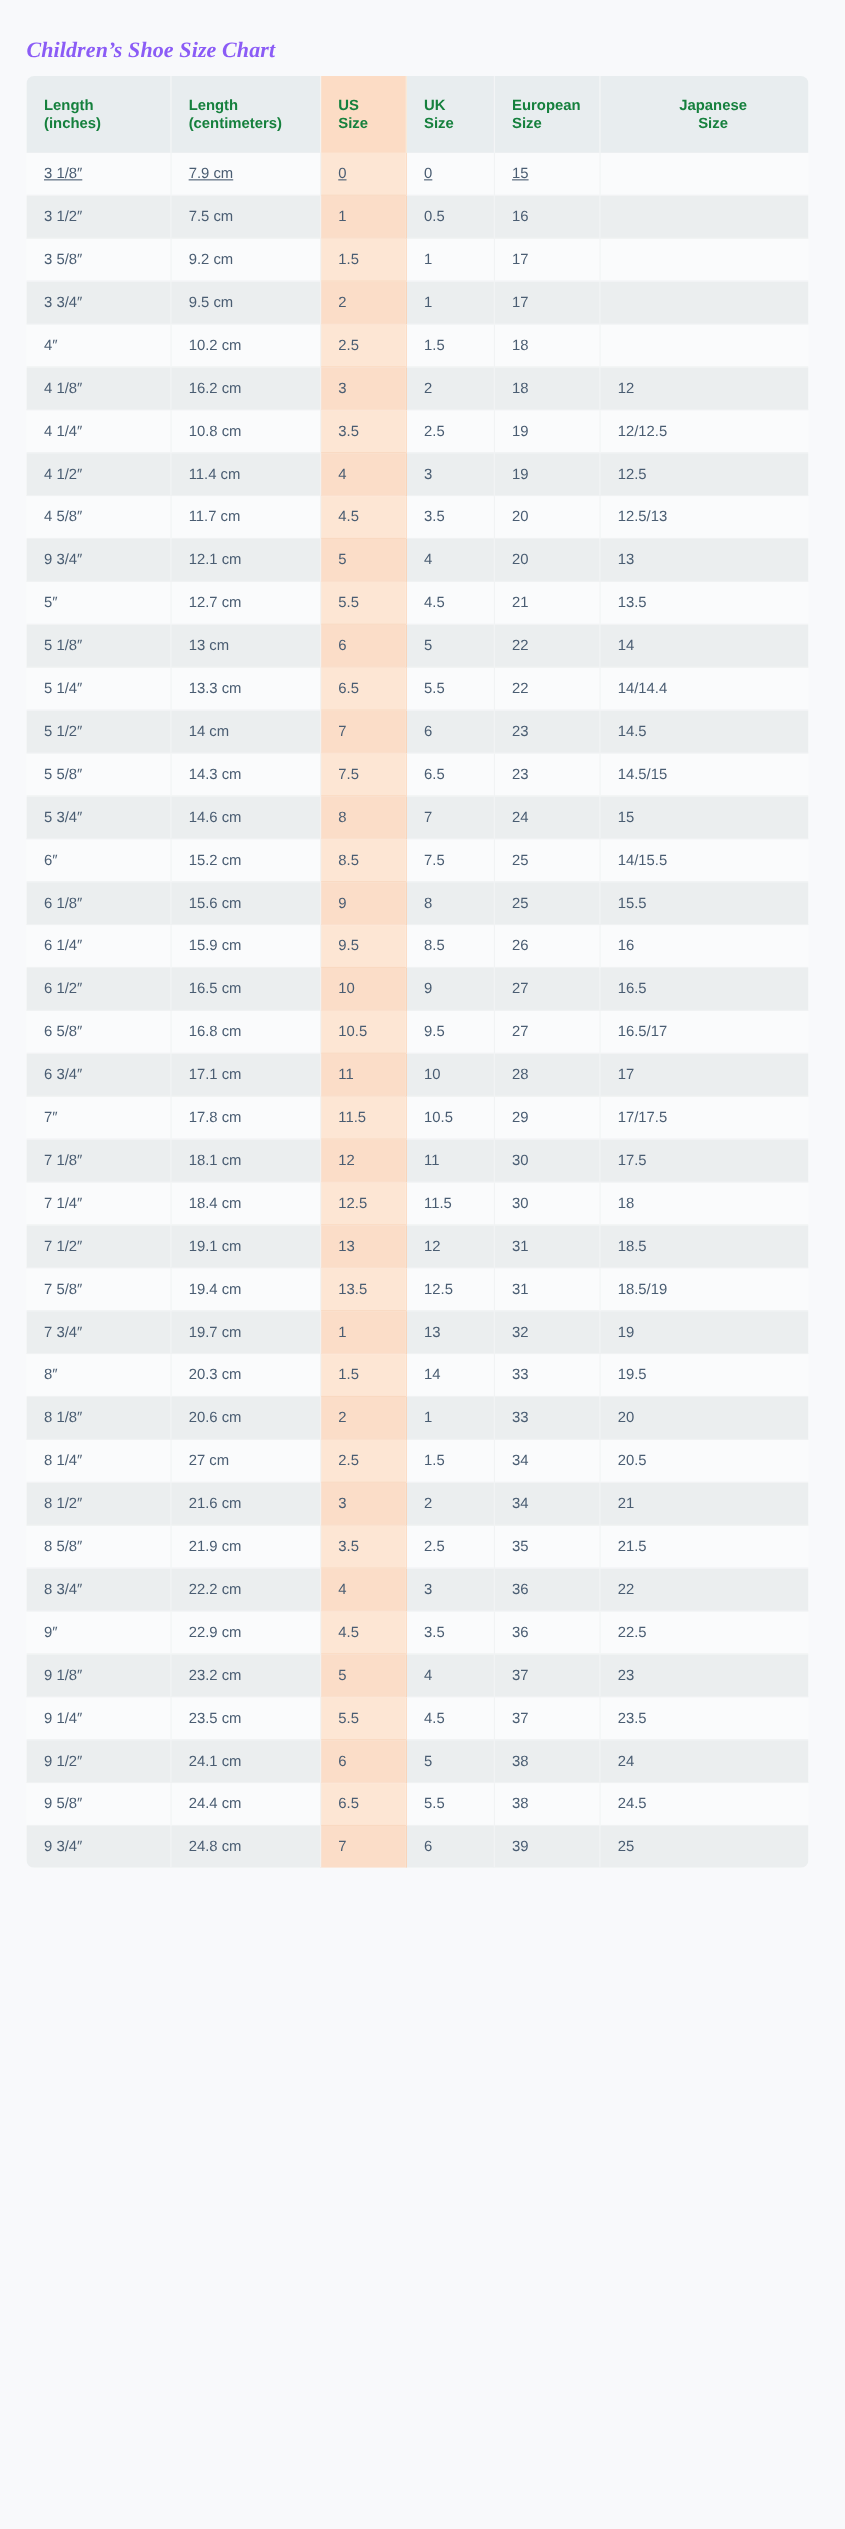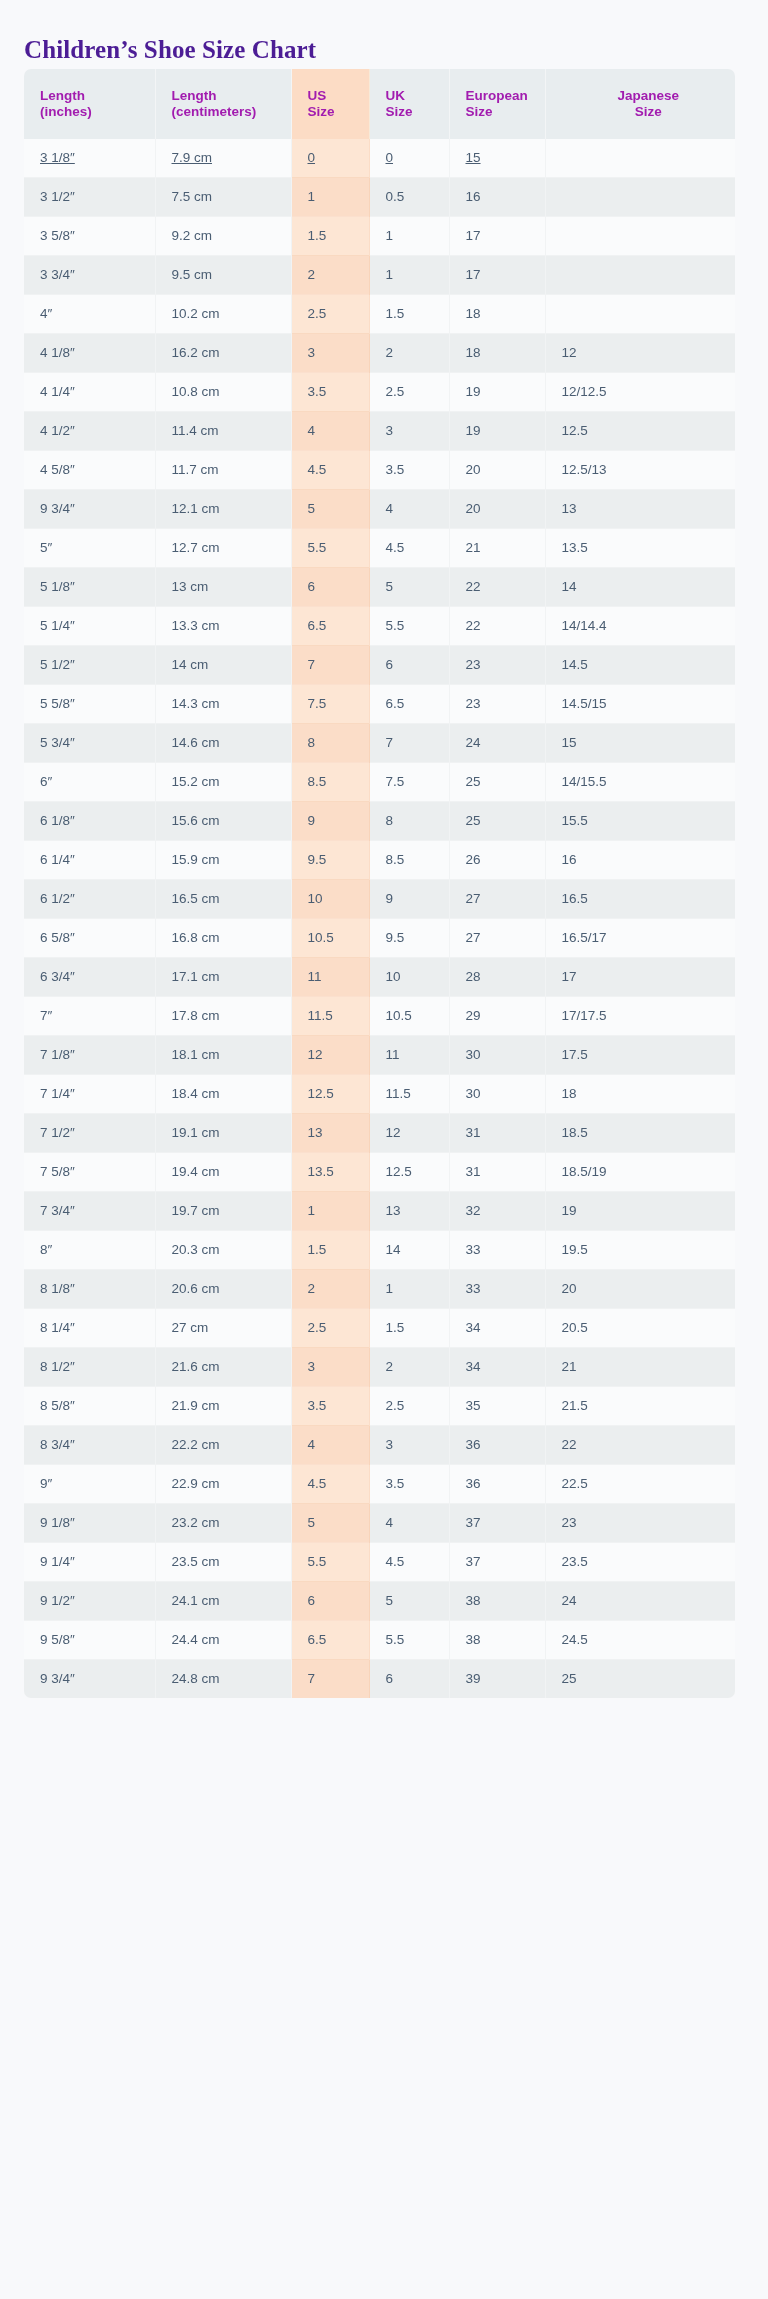--- a/index.html
+++ b/index.html
@@ -24,11 +24,12 @@
     top:17px;
     font-family:"Liberation Serif", serif;
     font-weight:bold;
-    font-size:25px;
+    font-size:20px;
     line-height:32px;
     letter-spacing:0.1px;
-    color:#4c1d95;
+    color:#8b5cf6;
     white-space:nowrap;
+    font-style:italic;
   }
   .table-wrap{
     position:absolute;

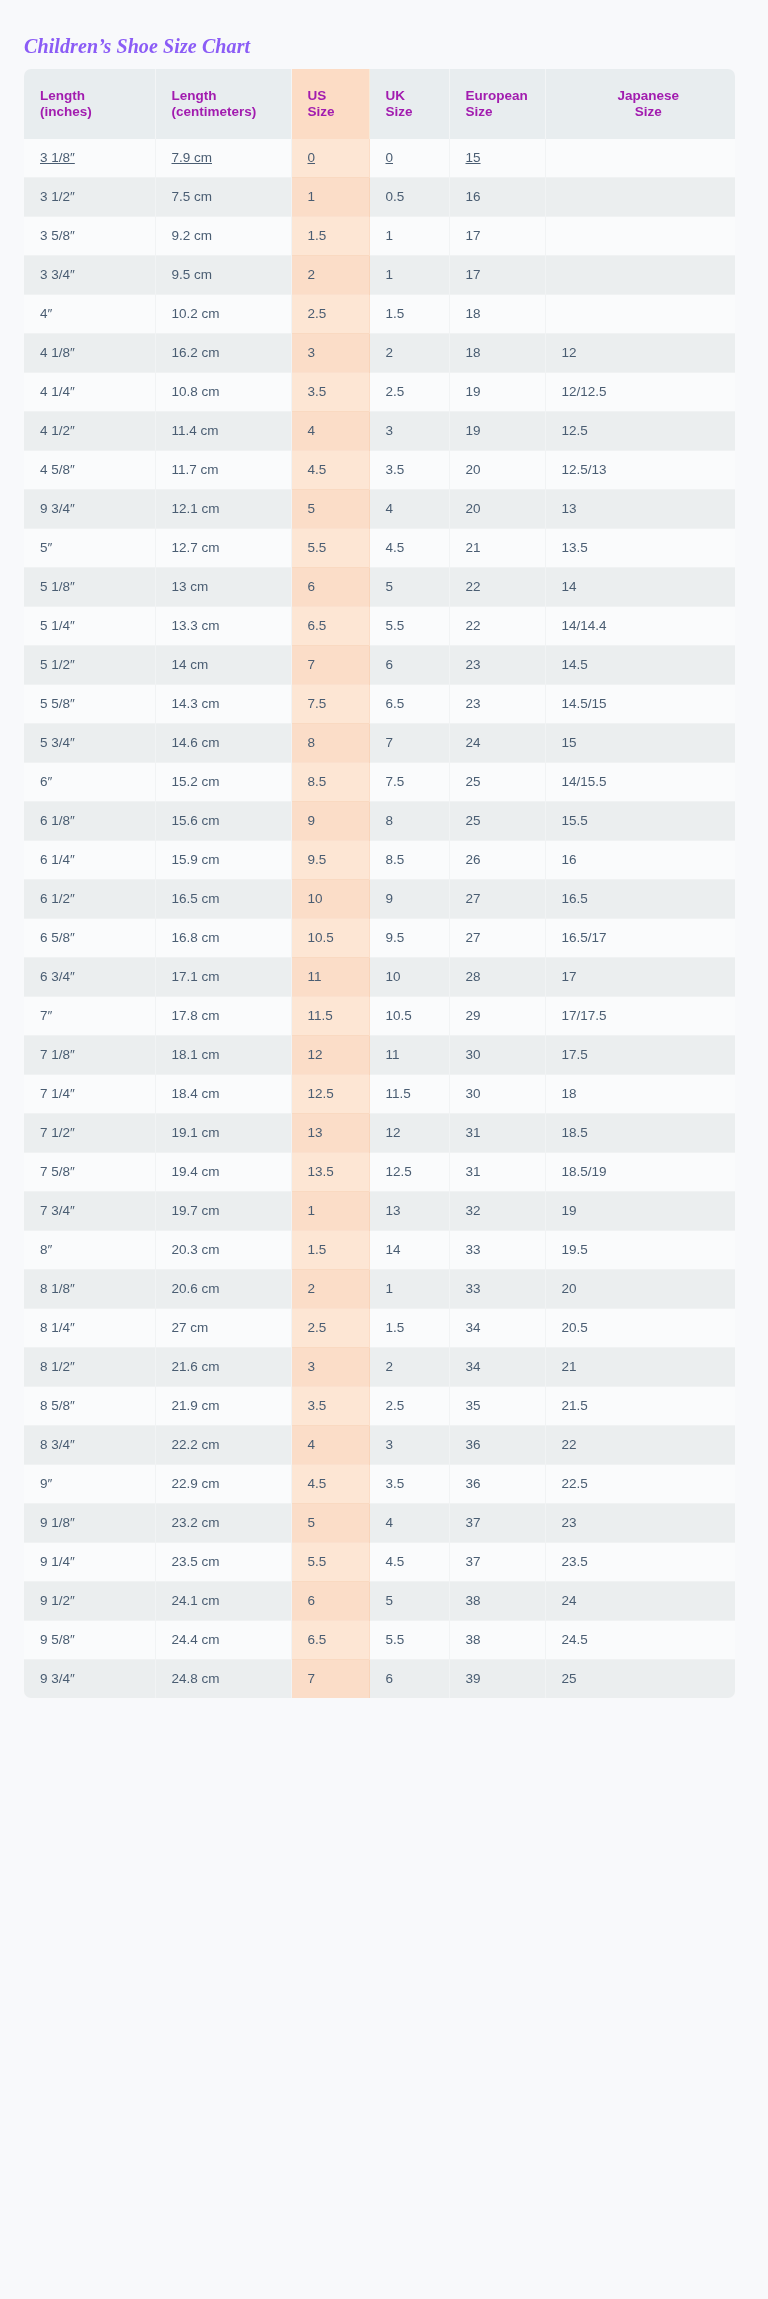--- a/index.html
+++ b/index.html
@@ -55,7 +55,7 @@
 
   thead th{
     background:#e8edef;
-    color:#a21caf;
+    color:#15803d;
     font-weight:bold;
     font-size:13.5px;
     line-height:16px;

